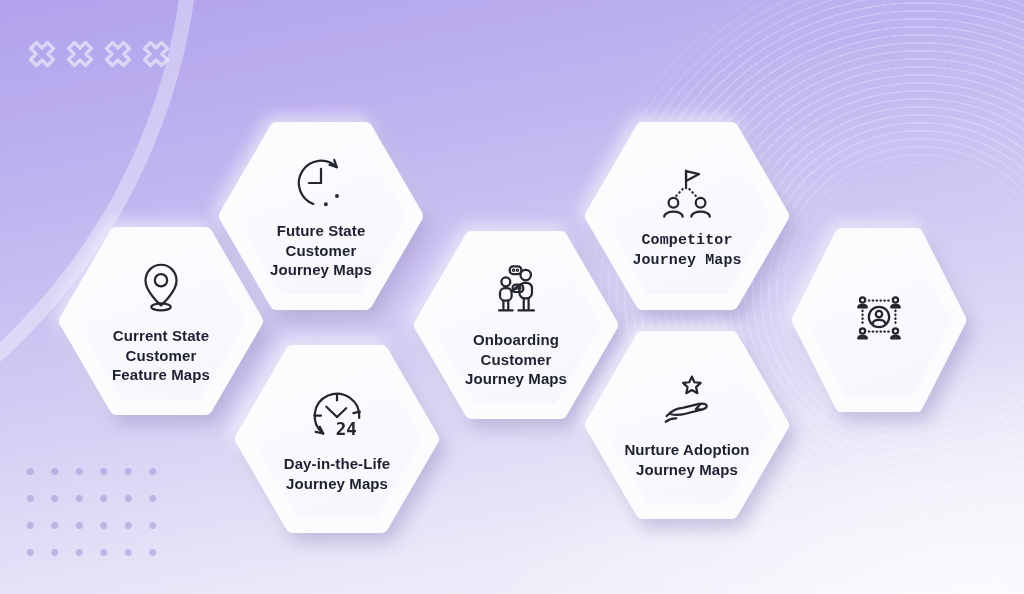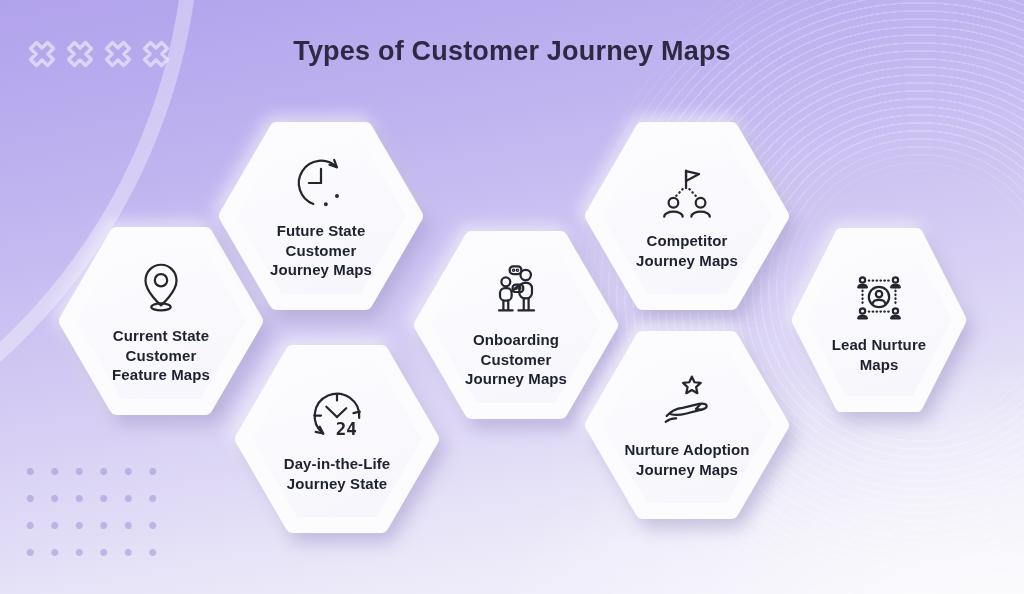--- a/index.html
+++ b/index.html
@@ -97,7 +97,6 @@
     </g>
   </svg>
 
-  <h1 class="page-title">Types of Customer Journey Maps</h1>
 
   <div class="card card-c1">
     <svg class="hex-bg" viewBox="0 0 206 190" preserveAspectRatio="none">

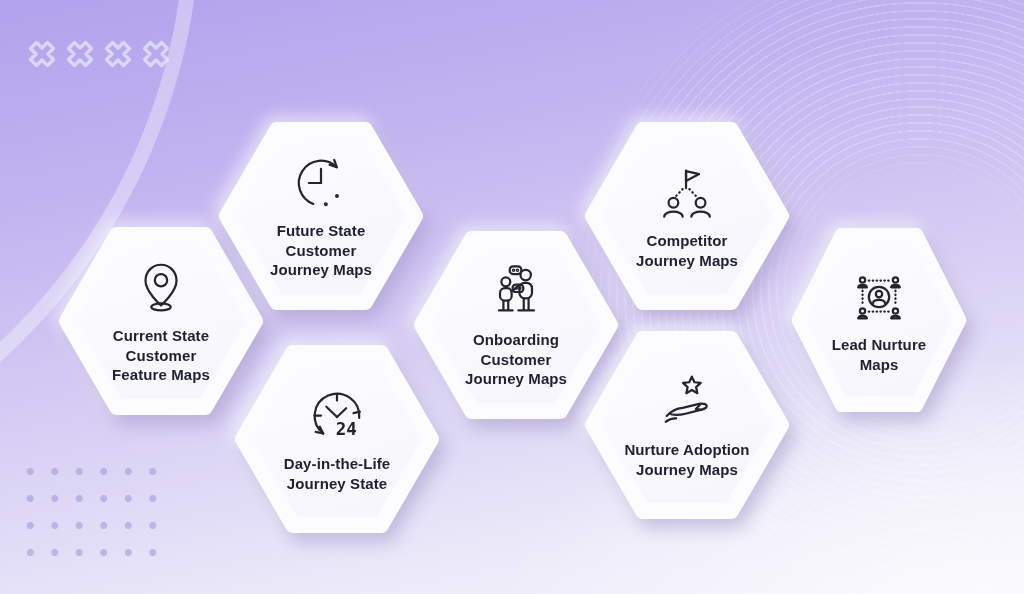--- a/index.html
+++ b/index.html
@@ -48,7 +48,7 @@
   .card-c2 { left:218px; top:121px; }
   .card-c3 { left:234px; top:344px; }
   .card-c4 { left:413px; top:230px;text-decoration:underline; }
-  .card-c5 { left:584px; top:121px; }
+  .card-c5 { left:584px; top:121px;font-family:Liberation Mono, monospace; }
   .card-c6 { left:584px; top:330px; }
   .card-c7 { left:791px; top:227px; width:176px; height:186px; }
   .hex-bg {

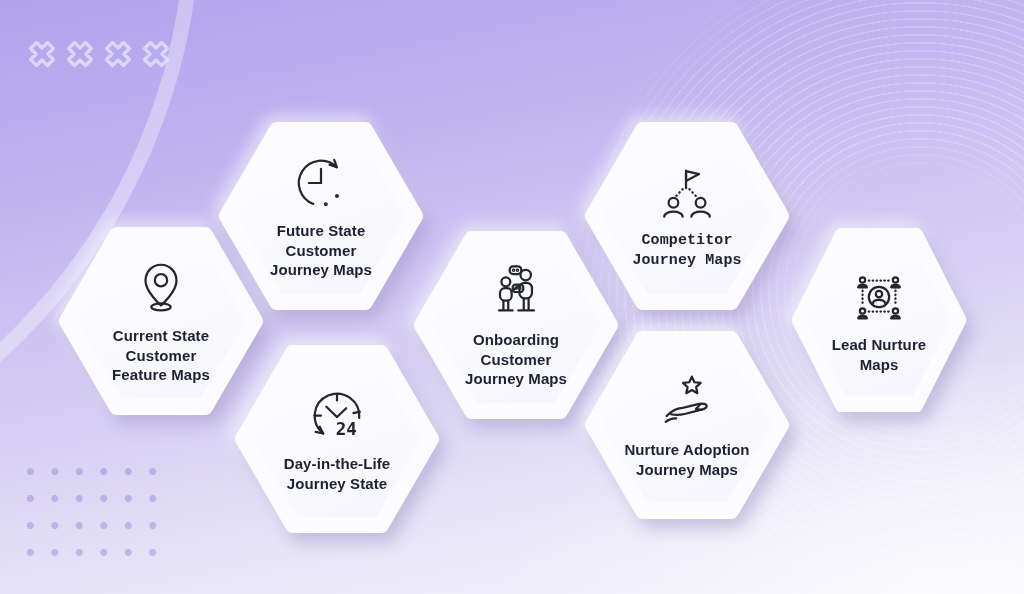--- a/index.html
+++ b/index.html
@@ -239,8 +239,6 @@
         <circle cx="49" cy="46.5" r="2.7"></circle>
         <path d="M44.5 54 C45 50.6 53 50.6 53.5 54 Z"></path>
       </svg>
-      <div class="card-label">Lead Nurture
-Maps</div>
     </div>
   </div>
 

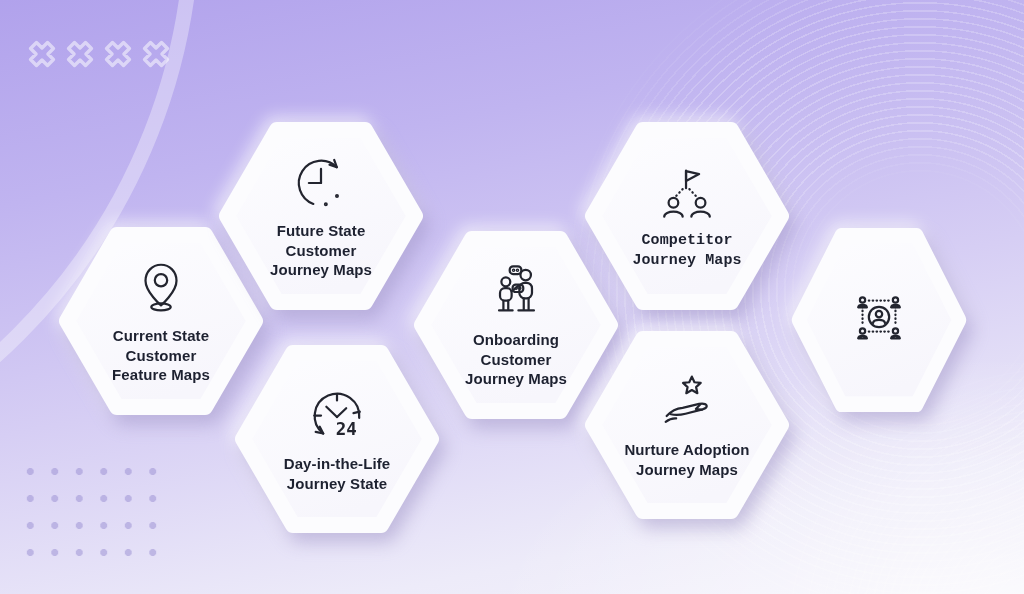--- a/index.html
+++ b/index.html
@@ -149,7 +149,7 @@
         <text x="41.5" y="51.5" text-anchor="middle" font-family="DejaVu Sans Mono, monospace" font-weight="bold" font-size="18">24</text>
       </svg>
       <div class="card-label">Day-in-the-Life
-Journey State</div>
+Journey Maps</div>
     </div>
   </div>
 

